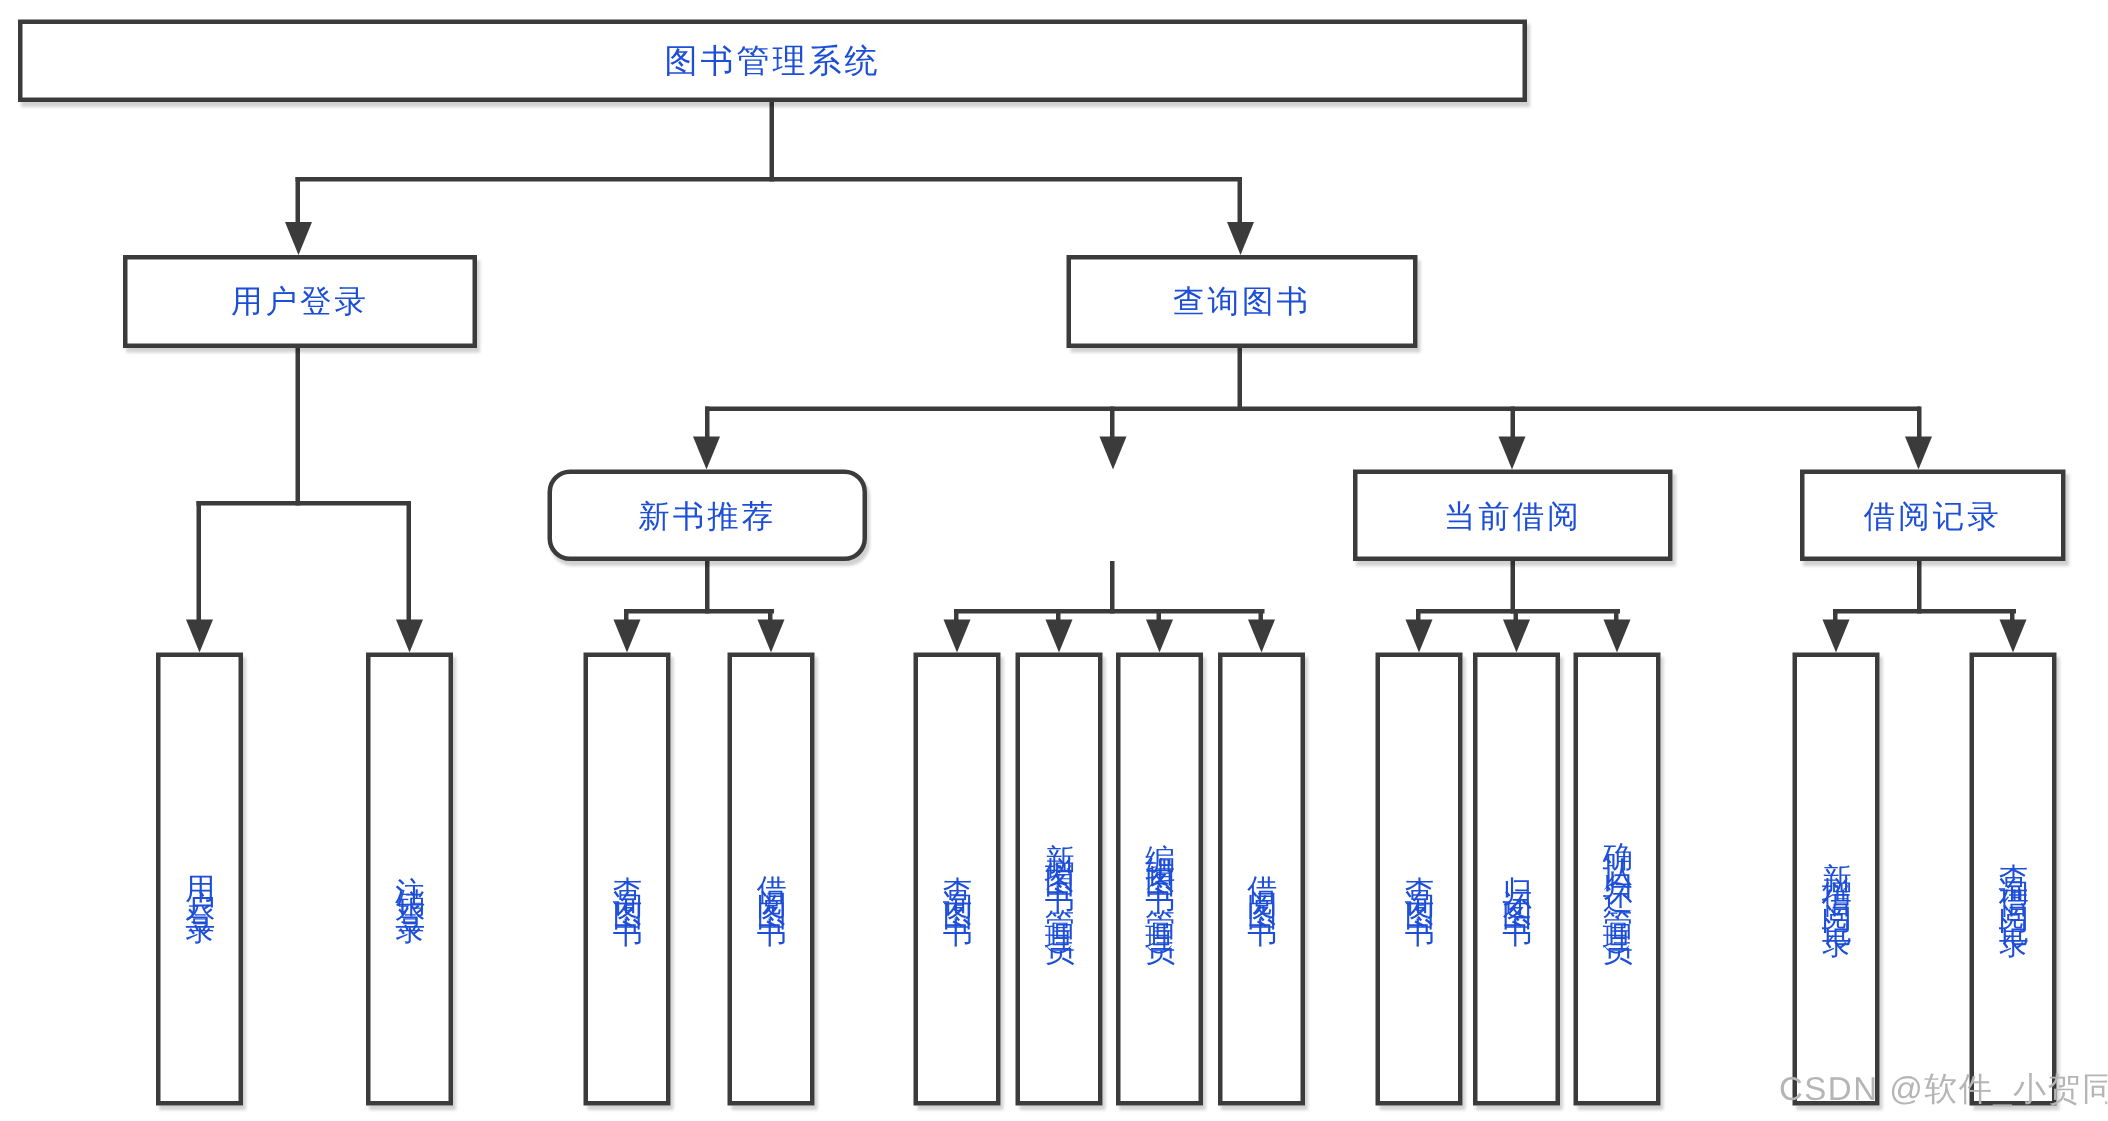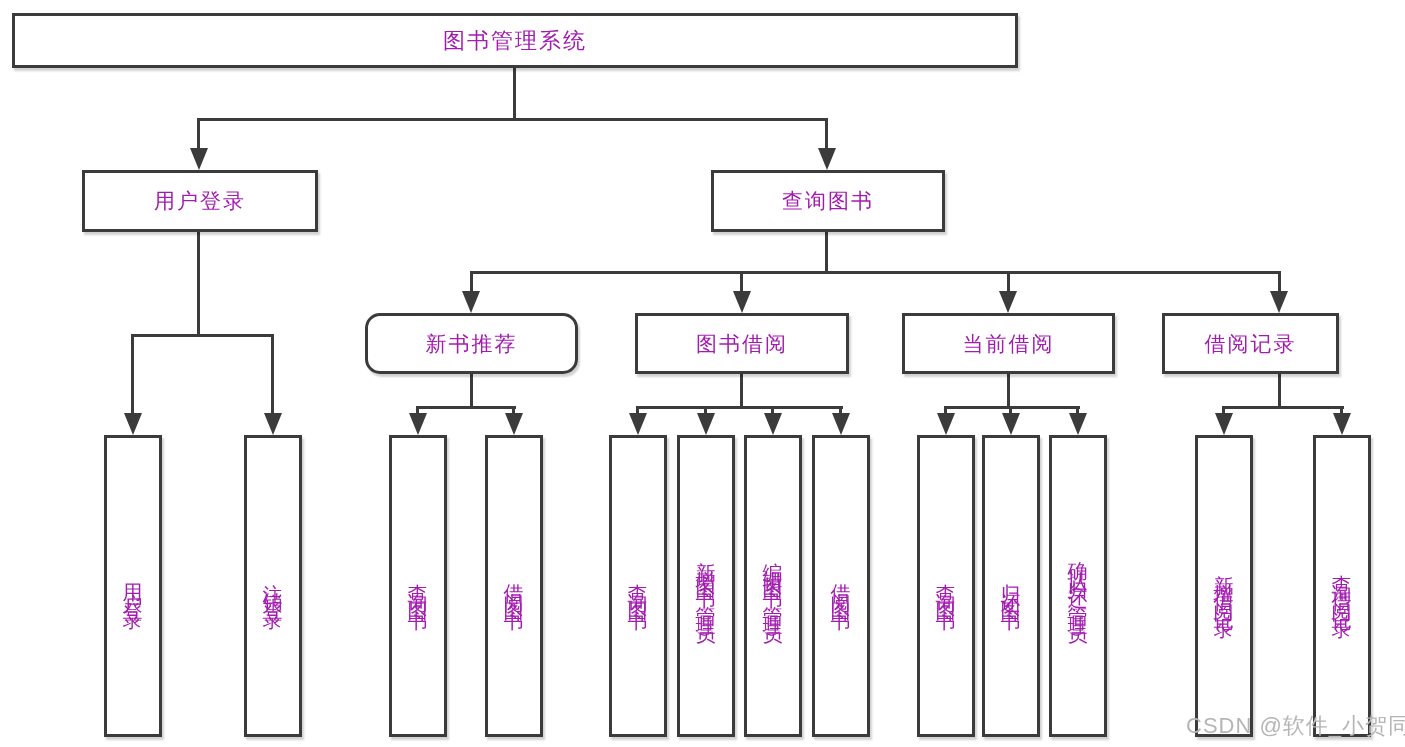--- a/index.html
+++ b/index.html
@@ -9,7 +9,7 @@
   }
   .box {
     position:absolute; box-sizing:border-box; background:#ffffff;
-    border:3px solid #3b3b3b; color:#a21caf;
+    border:3px solid #3b3b3b; color:#1d4ed8;
     display:flex; align-items:center; justify-content:center;
     font-size:21px; letter-spacing:2px; z-index:2;
     box-shadow:2px 3px 2px rgba(0,0,0,0.18);

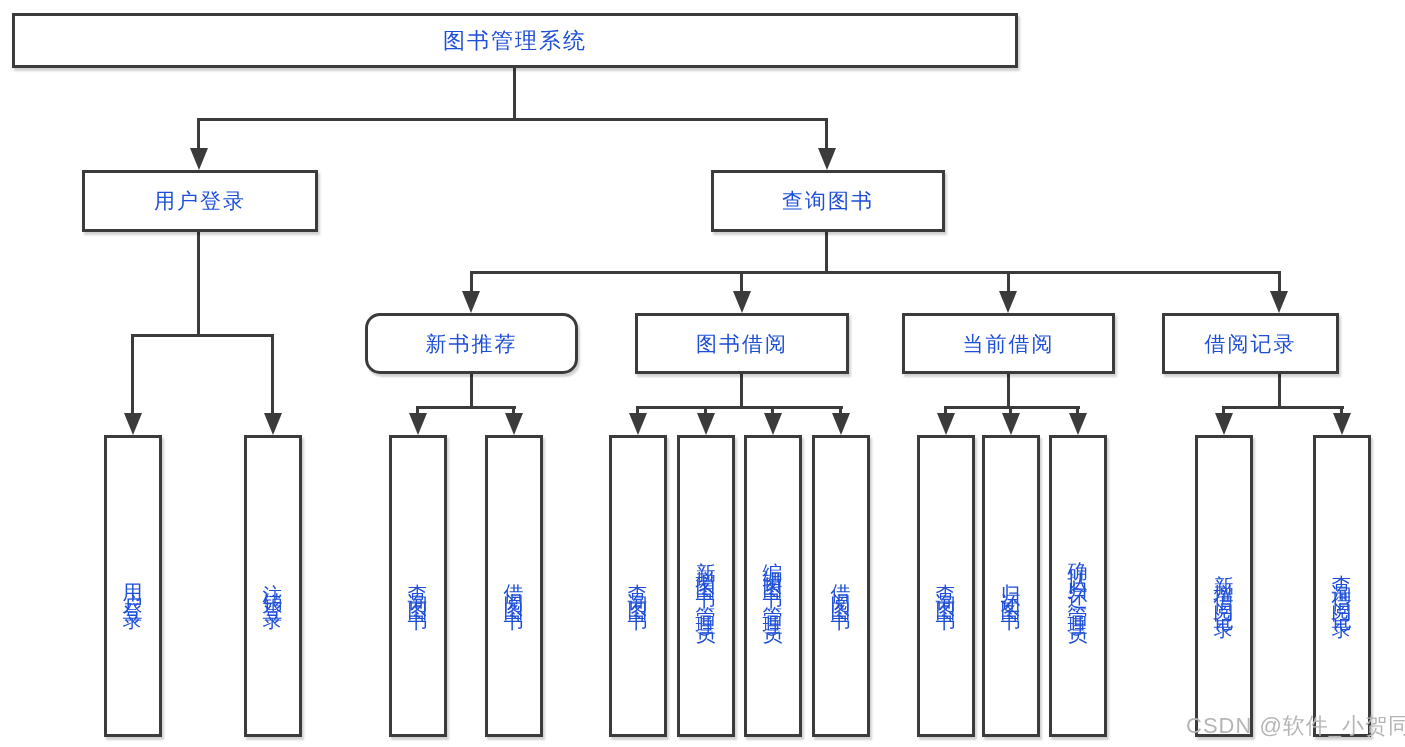--- a/index.html
+++ b/index.html
@@ -99,7 +99,6 @@
   <div class="box" style="left:711px;top:170px;width:234px;height:62px;">查询图书</div>
 
   <div class="box" style="left:365px;top:313px;width:213px;height:61px;border-radius:15px;">新书推荐</div>
-  <div class="box" style="left:635px;top:313px;width:214px;height:61px;">图书借阅</div>
   <div class="box" style="left:902px;top:313px;width:213px;height:61px;text-align:center;">当前借阅</div>
   <div class="box" style="left:1162px;top:313px;width:177px;height:61px;text-align:center;">借阅记录</div>
 

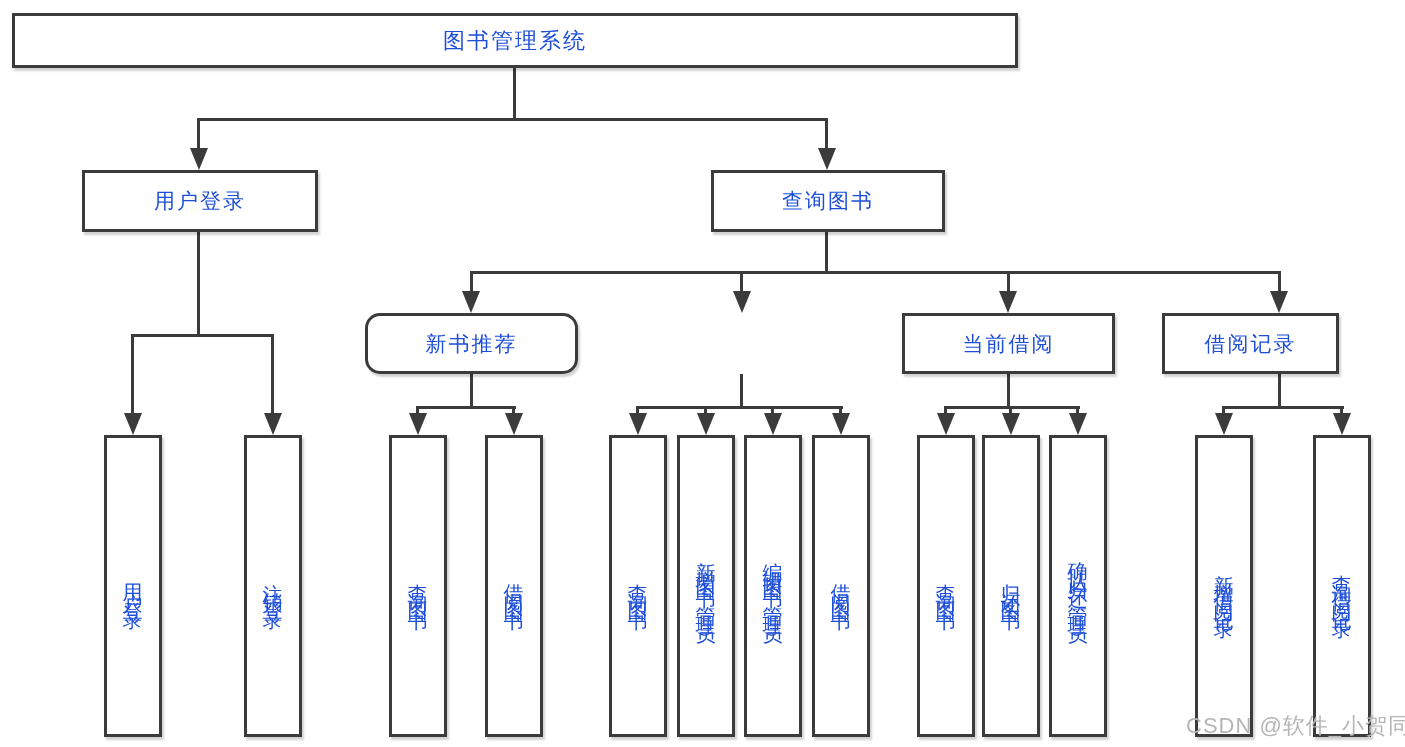--- a/index.html
+++ b/index.html
@@ -100,7 +100,7 @@
 
   <div class="box" style="left:365px;top:313px;width:213px;height:61px;border-radius:15px;">新书推荐</div>
   <div class="box" style="left:902px;top:313px;width:213px;height:61px;text-align:center;">当前借阅</div>
-  <div class="box" style="left:1162px;top:313px;width:177px;height:61px;text-align:center;">借阅记录</div>
+  <div class="box" style="left:1200px;top:313px;width:177px;height:61px;text-align:center;">借阅记录</div>
 
   <div class="box leaf" style="left:104px;top:435px;width:58px;height:302px;">
     <span class="vtext">用户登录</span>

